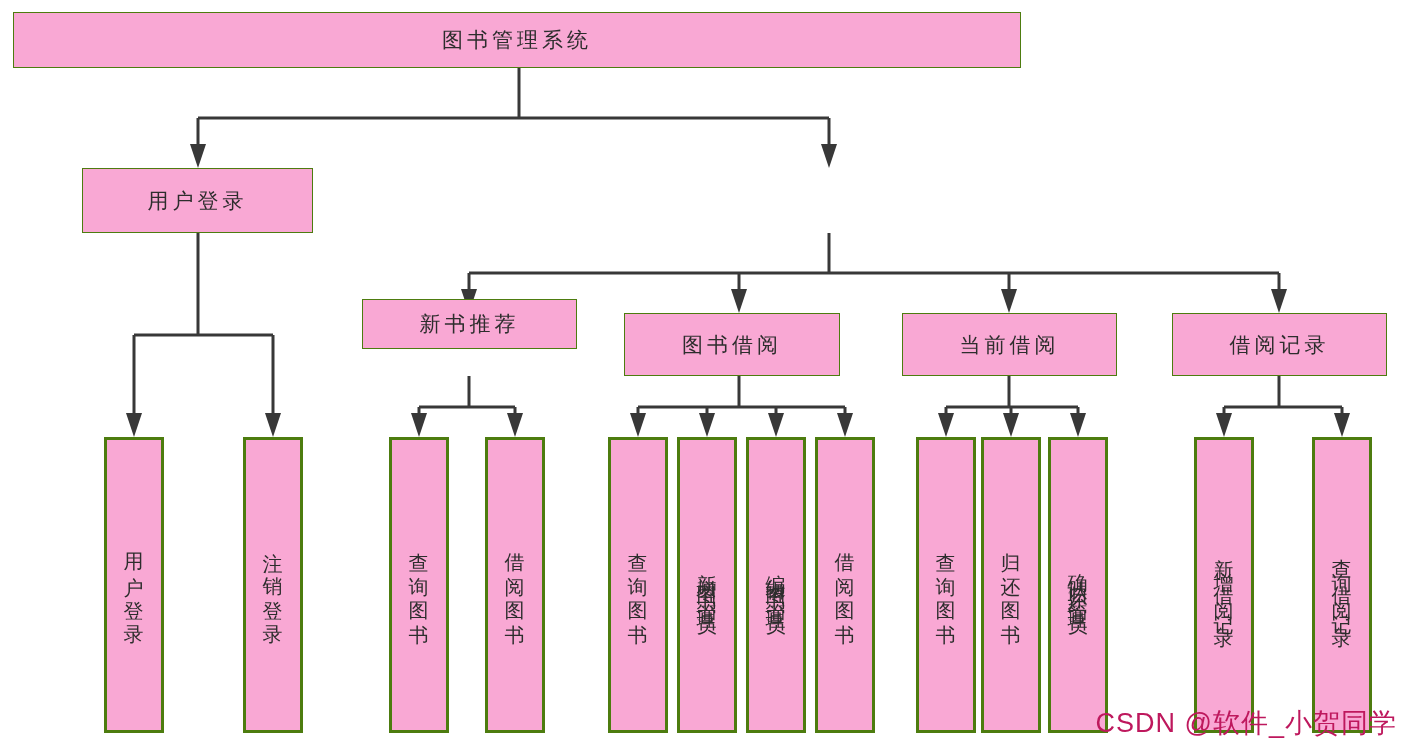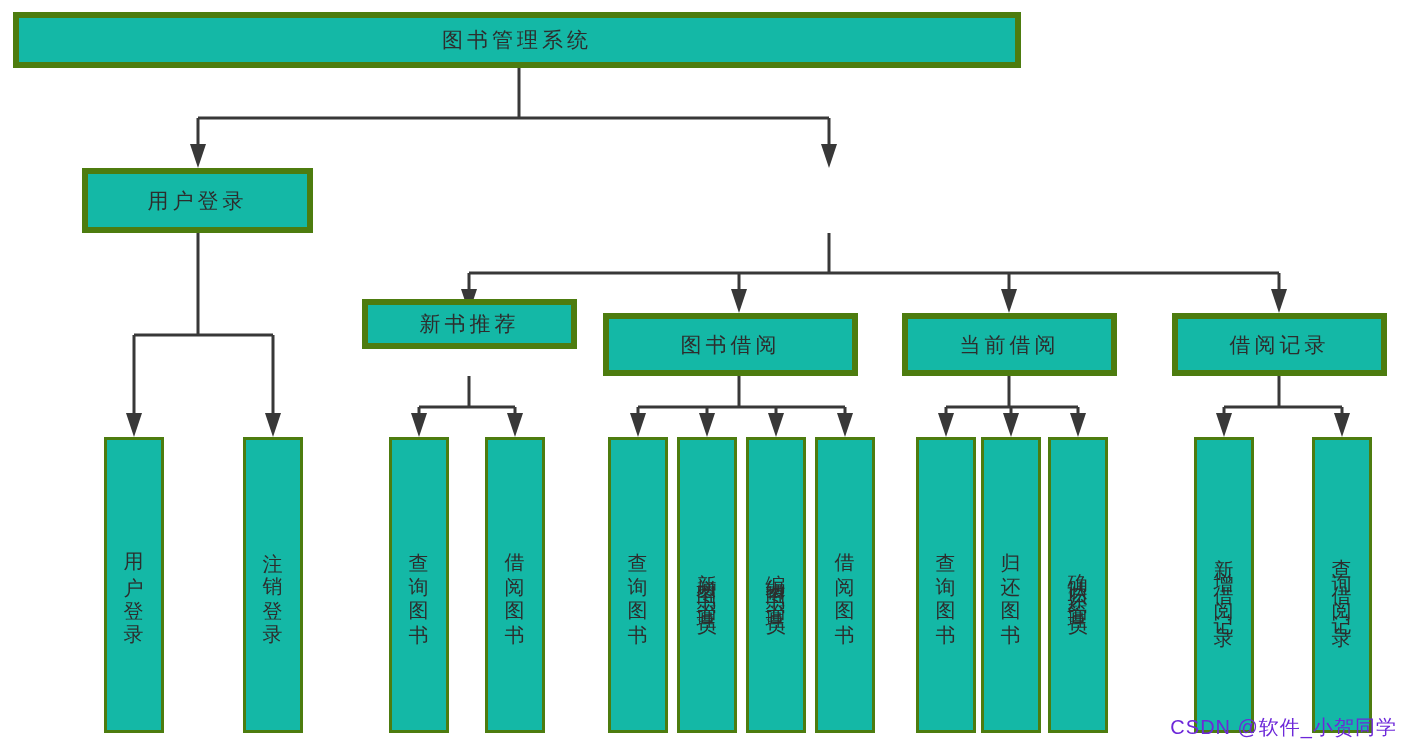--- a/index.html
+++ b/index.html
@@ -20,8 +20,8 @@
   .node {
     position: absolute;
     box-sizing: border-box;
-    background: #14b8a6;
-    border: 6px solid #4d7c0f;
+    background: #f9a8d4;
+    border: 1px solid #4d7c0f;
     color: #2d2d2d;
     display: flex;
     align-items: center;

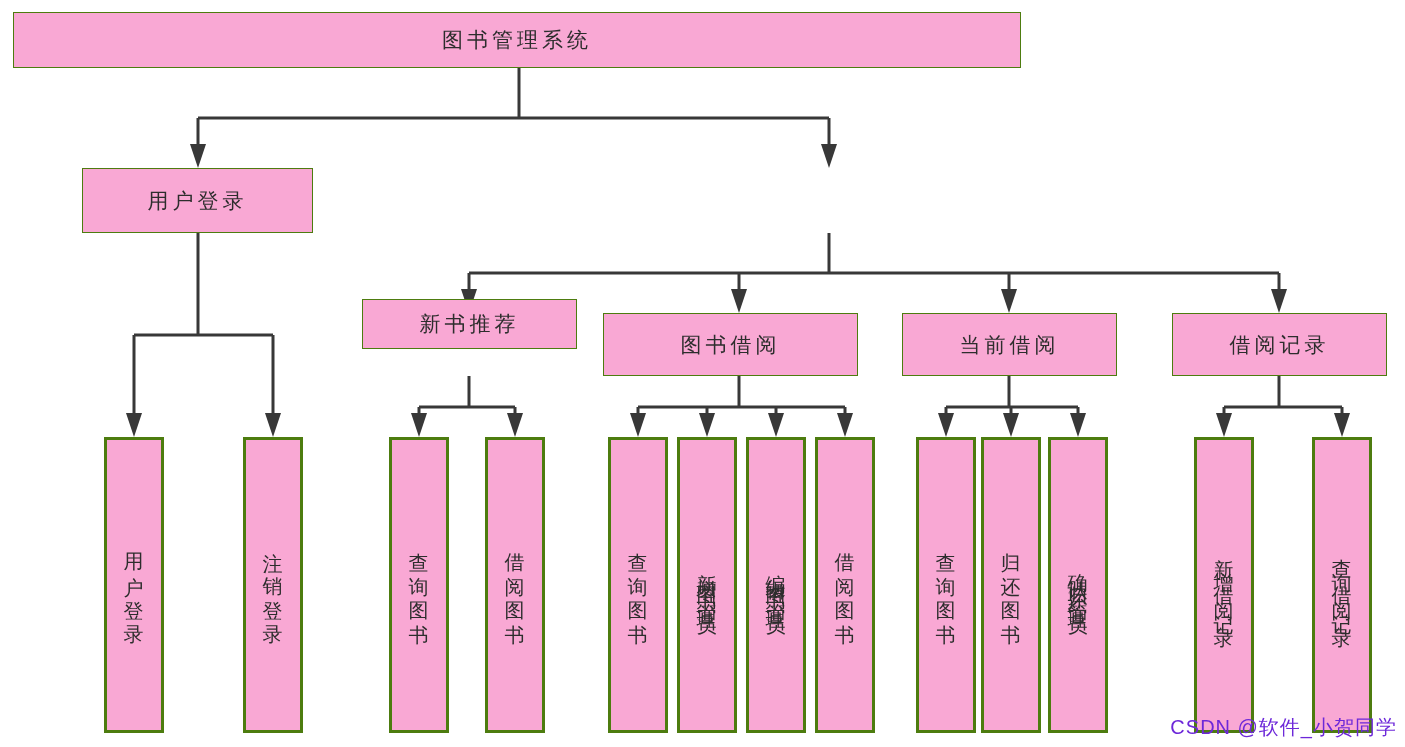--- a/index.html
+++ b/index.html
@@ -96,7 +96,7 @@
   <div class="node h" style="left:82px;top:168px;width:231px;height:65px">用户登录</div>
 
   <div class="node h" style="left:362px;top:299px;width:215px;height:50px">新书推荐</div>
-  <div class="node h" style="left:603px;top:313px;width:255px;height:63px">图书借阅</div>
+  <div class="node h" style="left:624px;top:313px;width:216px;height:63px">图书借阅</div>
   <div class="node h" style="left:1172px;top:313px;width:215px;height:63px">借阅记录</div>
   <div class="node h" style="left:902px;top:313px;width:215px;height:63px">当前借阅</div>
 

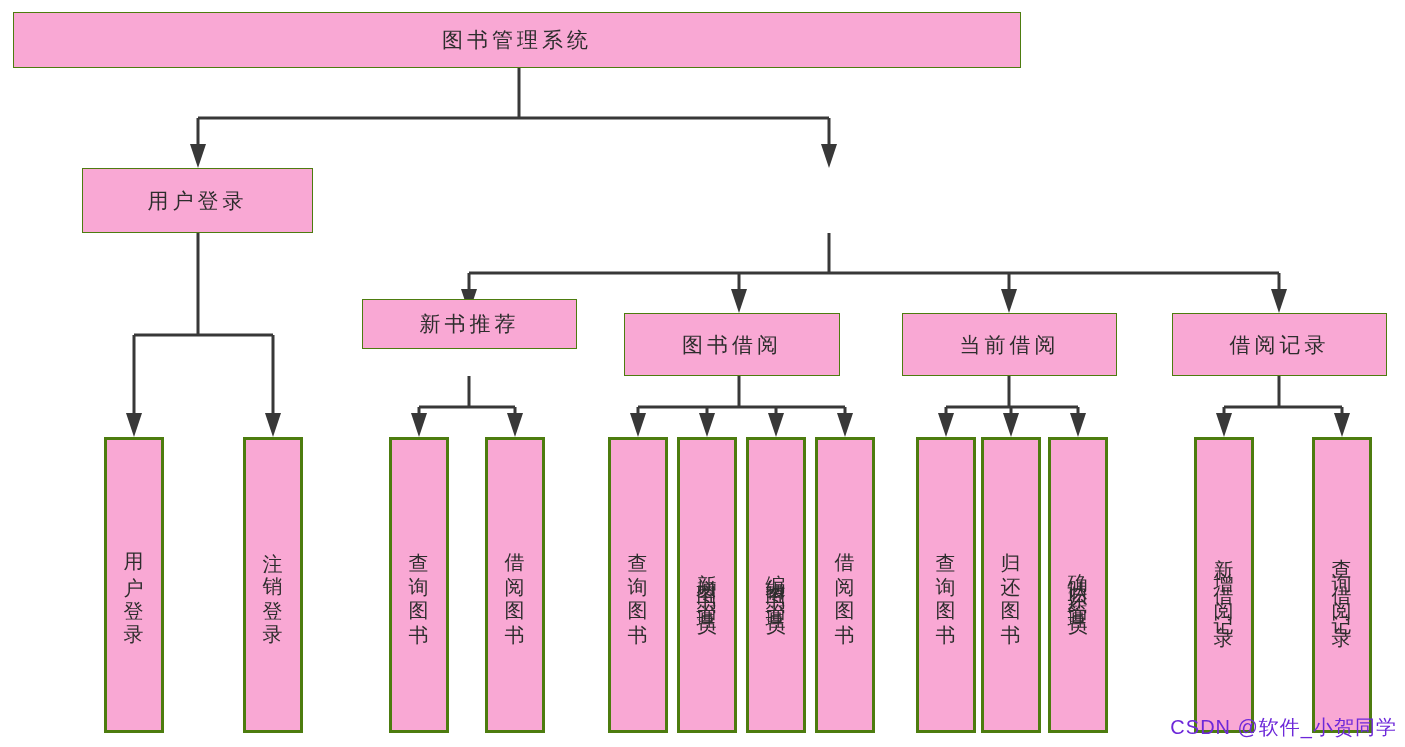--- a/index.html
+++ b/index.html
@@ -47,8 +47,8 @@
     position: absolute;
     right: 8px;
     bottom: 6px;
-    font-size: 20px;
-    color: #6d28d9;
+    font-size: 27px;
+    color: #be185d;
     letter-spacing: 1px;
     white-space: nowrap;
   }

